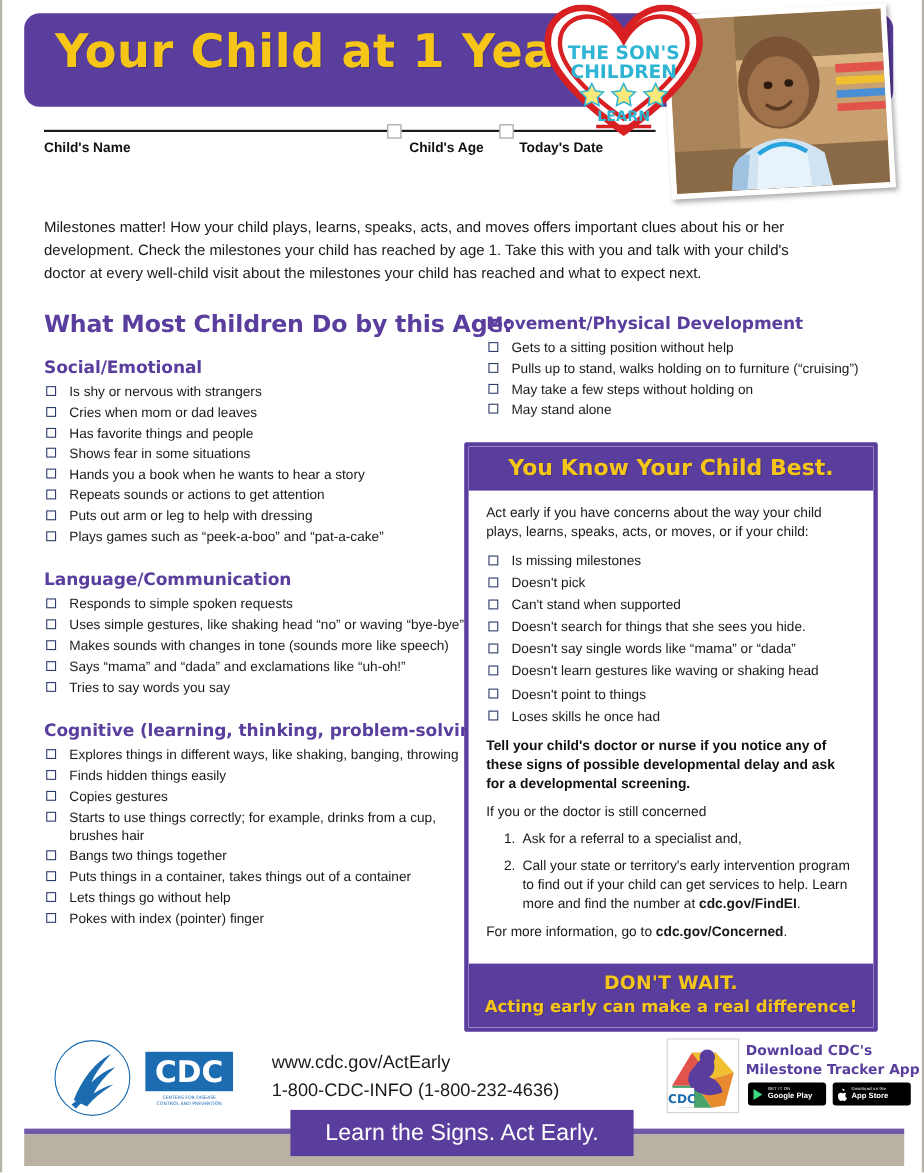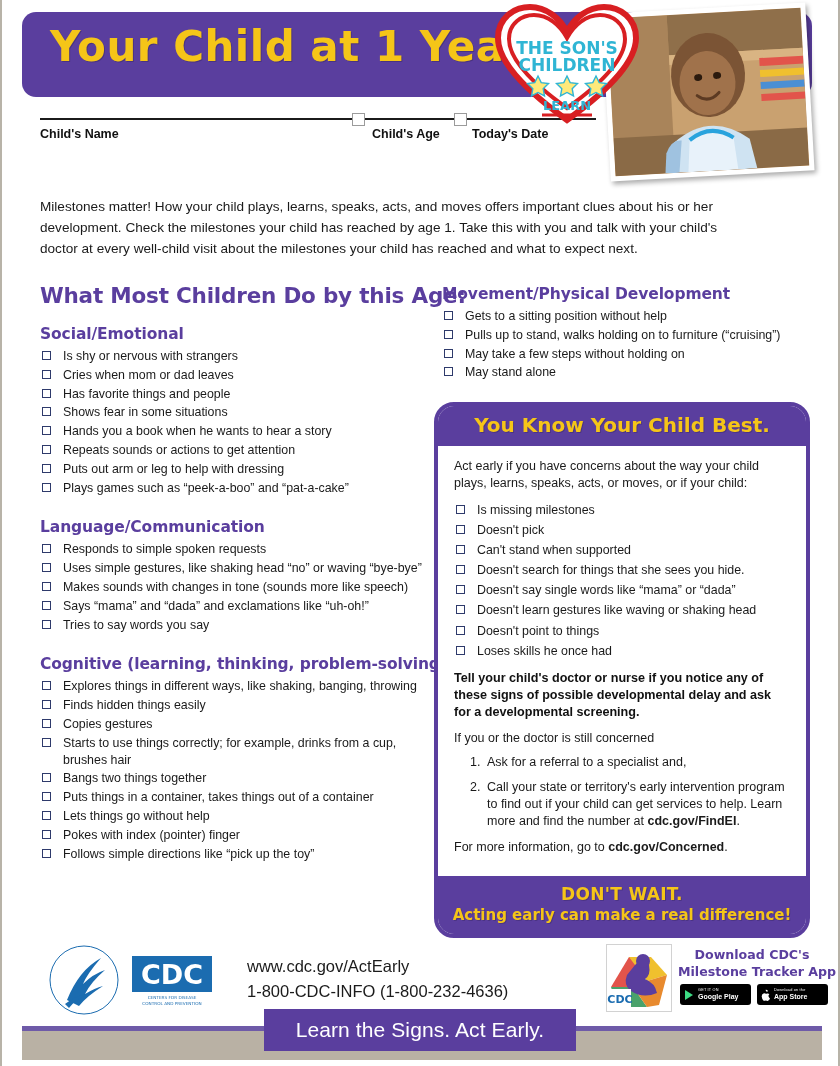--- a/index.html
+++ b/index.html
@@ -166,11 +166,11 @@
   
   #ykycb {
     position: absolute;
-    left: 432px; top: 402px;
+    left: 420px; top: 402px;
     width: 376px;
     background: #ffffff;
     border: 4px solid #5a3e9e;
-    border-radius: 20px;
+    border-radius: 2px;
     overflow: hidden;
   }
   #ykycb-head {

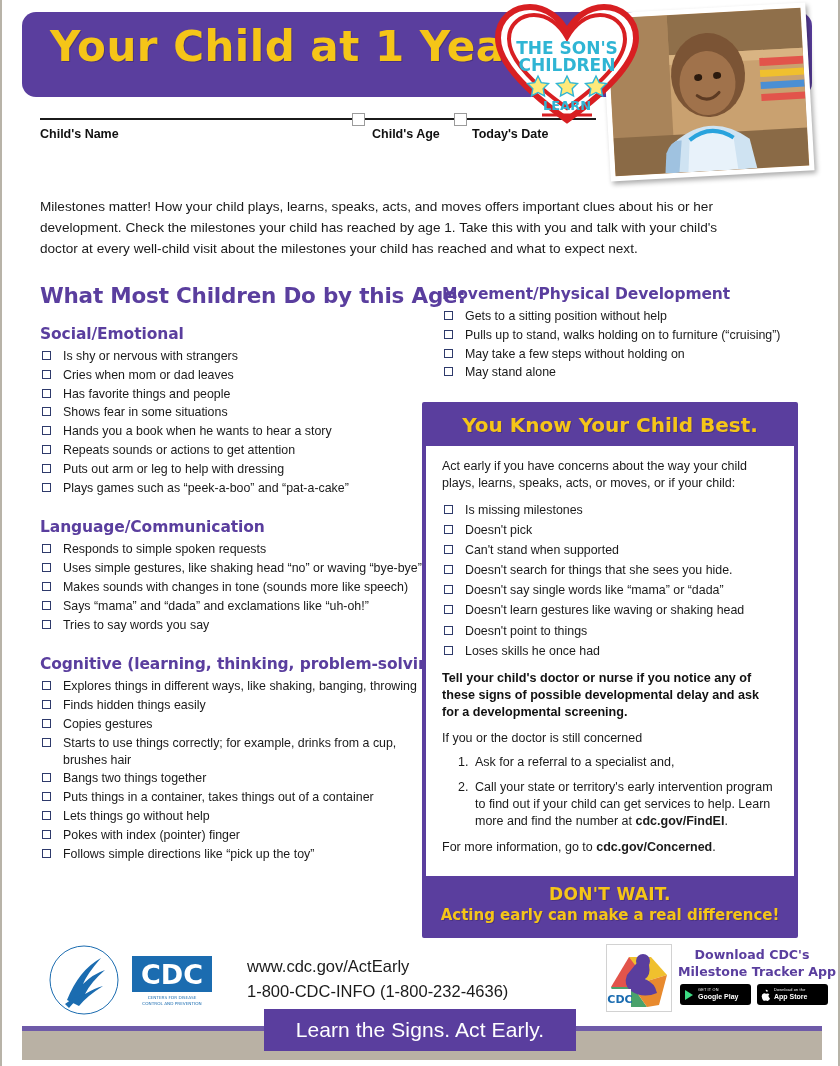--- a/index.html
+++ b/index.html
@@ -491,10 +491,6 @@
       <li>
           <span class="cbx"></span>
           <span class="cont">Pokes with index (pointer) finger</span>
-        </li>
-      <li>
-          <span class="cbx"></span>
-          <span class="cont">Follows simple directions like “pick up the toy”</span>
         </li>
     </ul>
   </div>

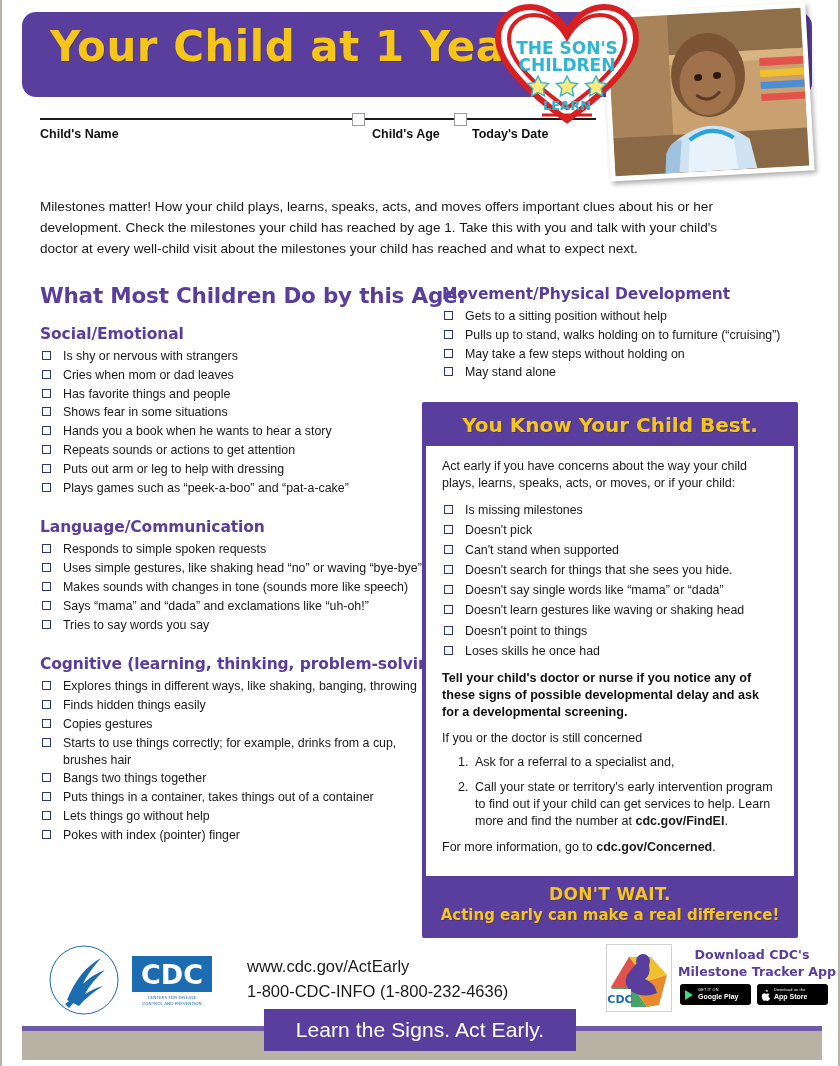--- a/index.html
+++ b/index.html
@@ -278,7 +278,7 @@
     position: absolute;
     left: 72px; top: 4px;
     width: 148px;
-    text-align: center;
+    text-align: left;
   }
   #app-text .l {
     display: block;

